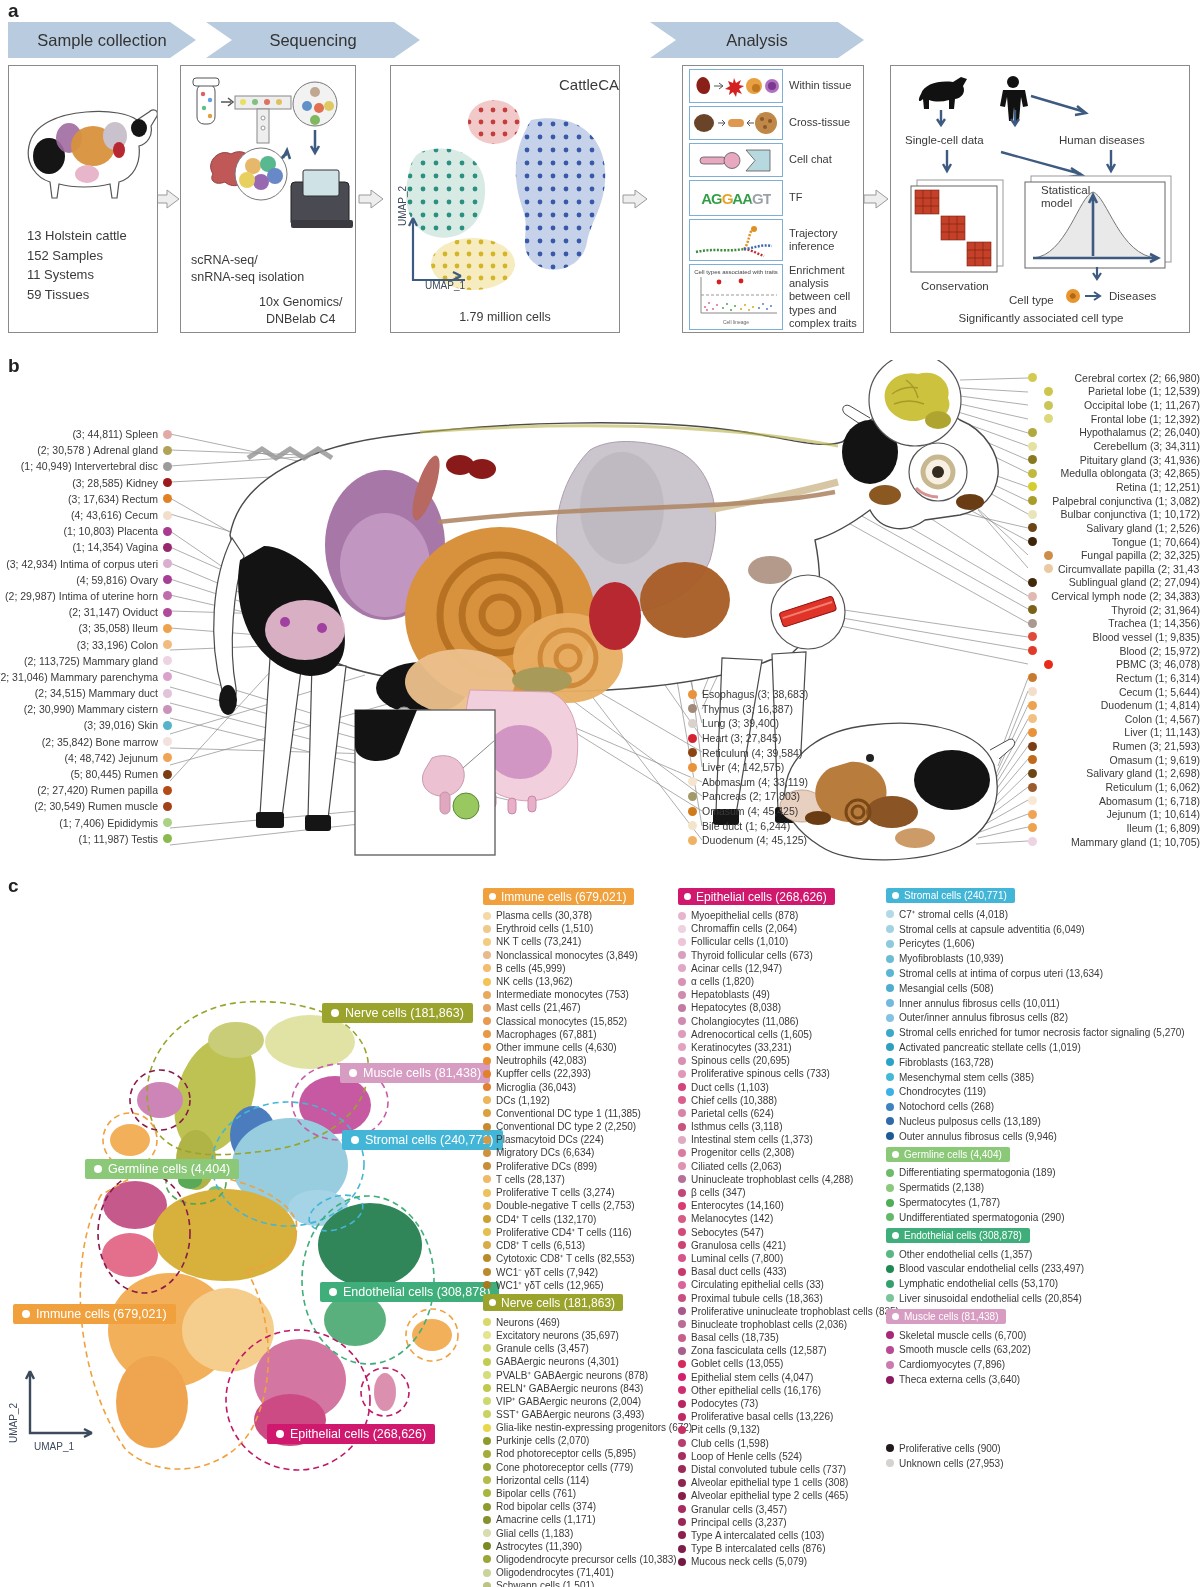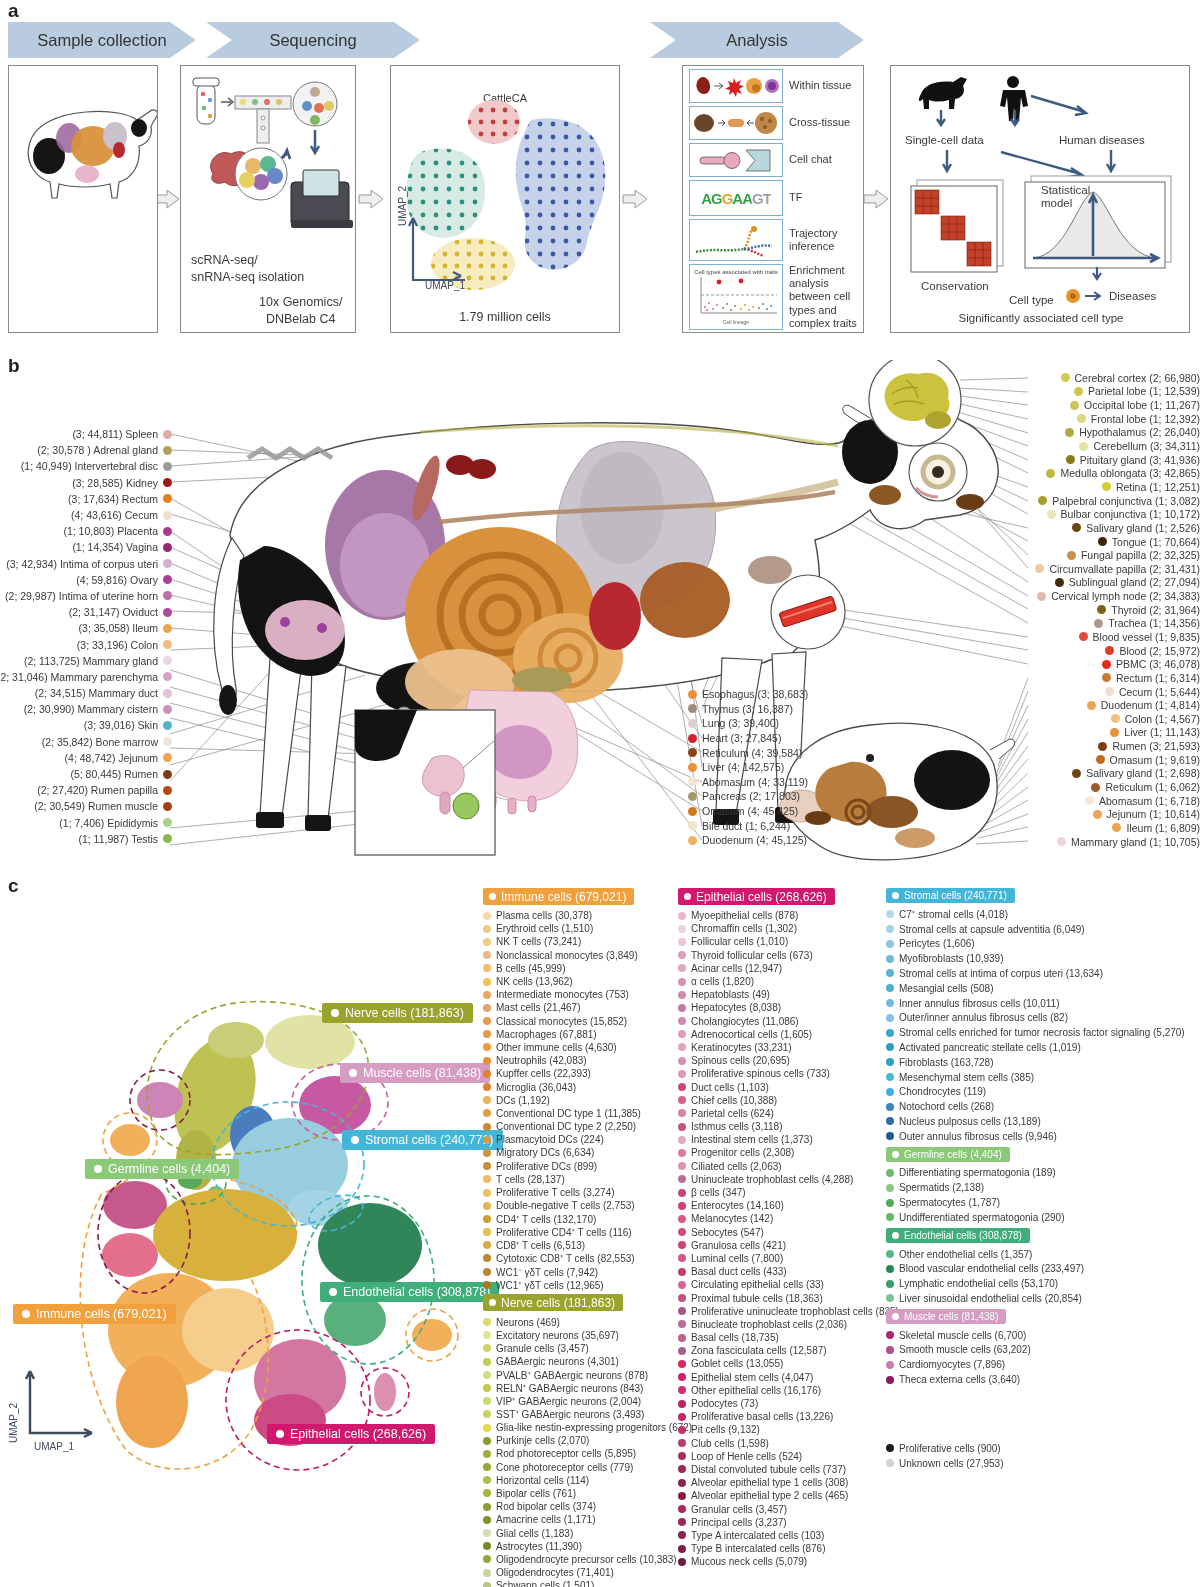--- a/index.html
+++ b/index.html
@@ -19,7 +19,7 @@
   .sample-lines{position:absolute;left:18px;top:160px}
   .seq-cap1{position:absolute;left:10px;top:186px;font-size:12.5px;line-height:1.35}
   .seq-cap2{position:absolute;left:78px;top:228px;font-size:12.5px;line-height:1.35;text-align:center}
-  .qc-title{position:absolute;top:26px;width:100%;text-align:center;font-size:11px}
+  .qc-title{position:absolute;top:10px;width:100%;text-align:right;font-size:15px}
   .qc-cells{position:absolute;bottom:8px;width:100%;text-align:center;font-size:12.5px}
   .anarow{display:flex;align-items:center;gap:6px;margin:3px 6px}
   .anathumb{border:1.2px solid #7fb0d4;background:#fff;width:92px;flex:none;display:flex;

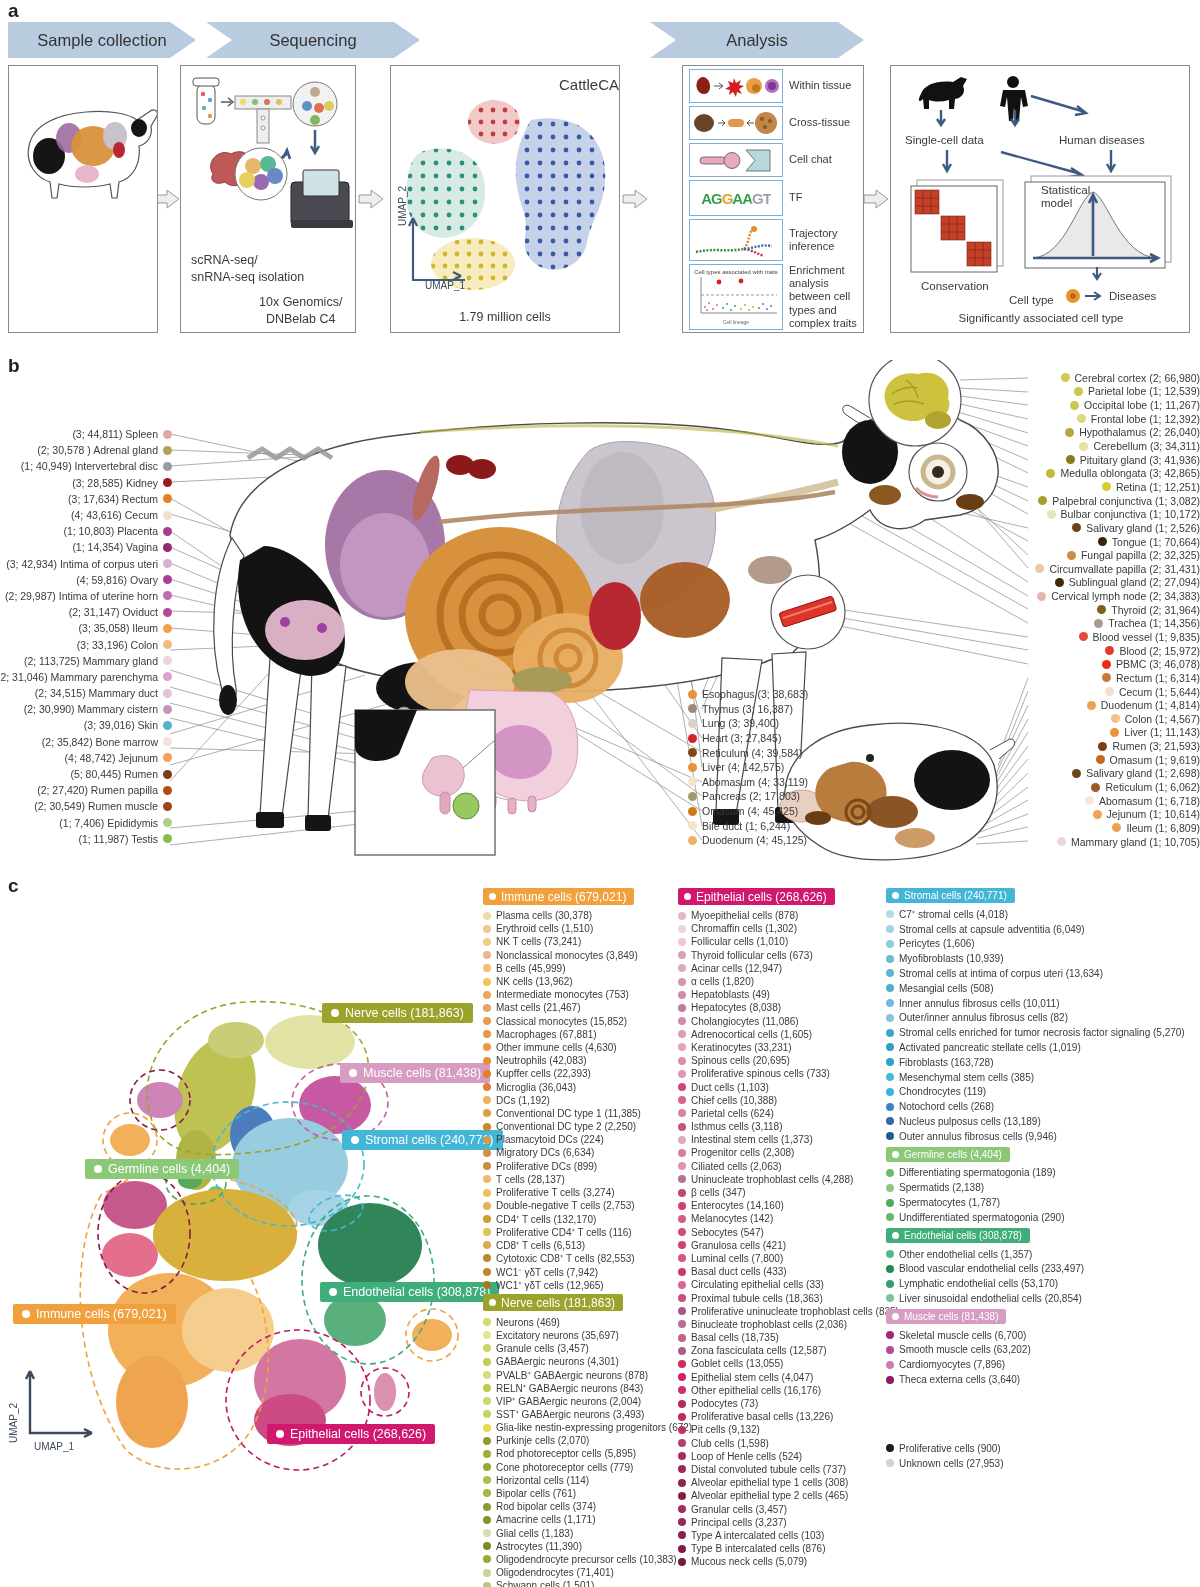--- a/index.html
+++ b/index.html
@@ -96,6 +96,12 @@
         <ellipse cx="108" cy="56" rx="6" ry="8" fill="#b82830"></ellipse>
         <ellipse cx="76" cy="80" rx="12" ry="9" fill="#e8b6ca"></ellipse>
       </svg>
+      <div class="sample-lines">
+        <div class="aline">13 Holstein cattle</div>
+        <div class="aline">152 Samples</div>
+        <div class="aline">11 Systems</div>
+        <div class="aline">59 Tissues</div>
+      </div>
     </div>
 
     <div class="abox" style="left:180px;width:176px">

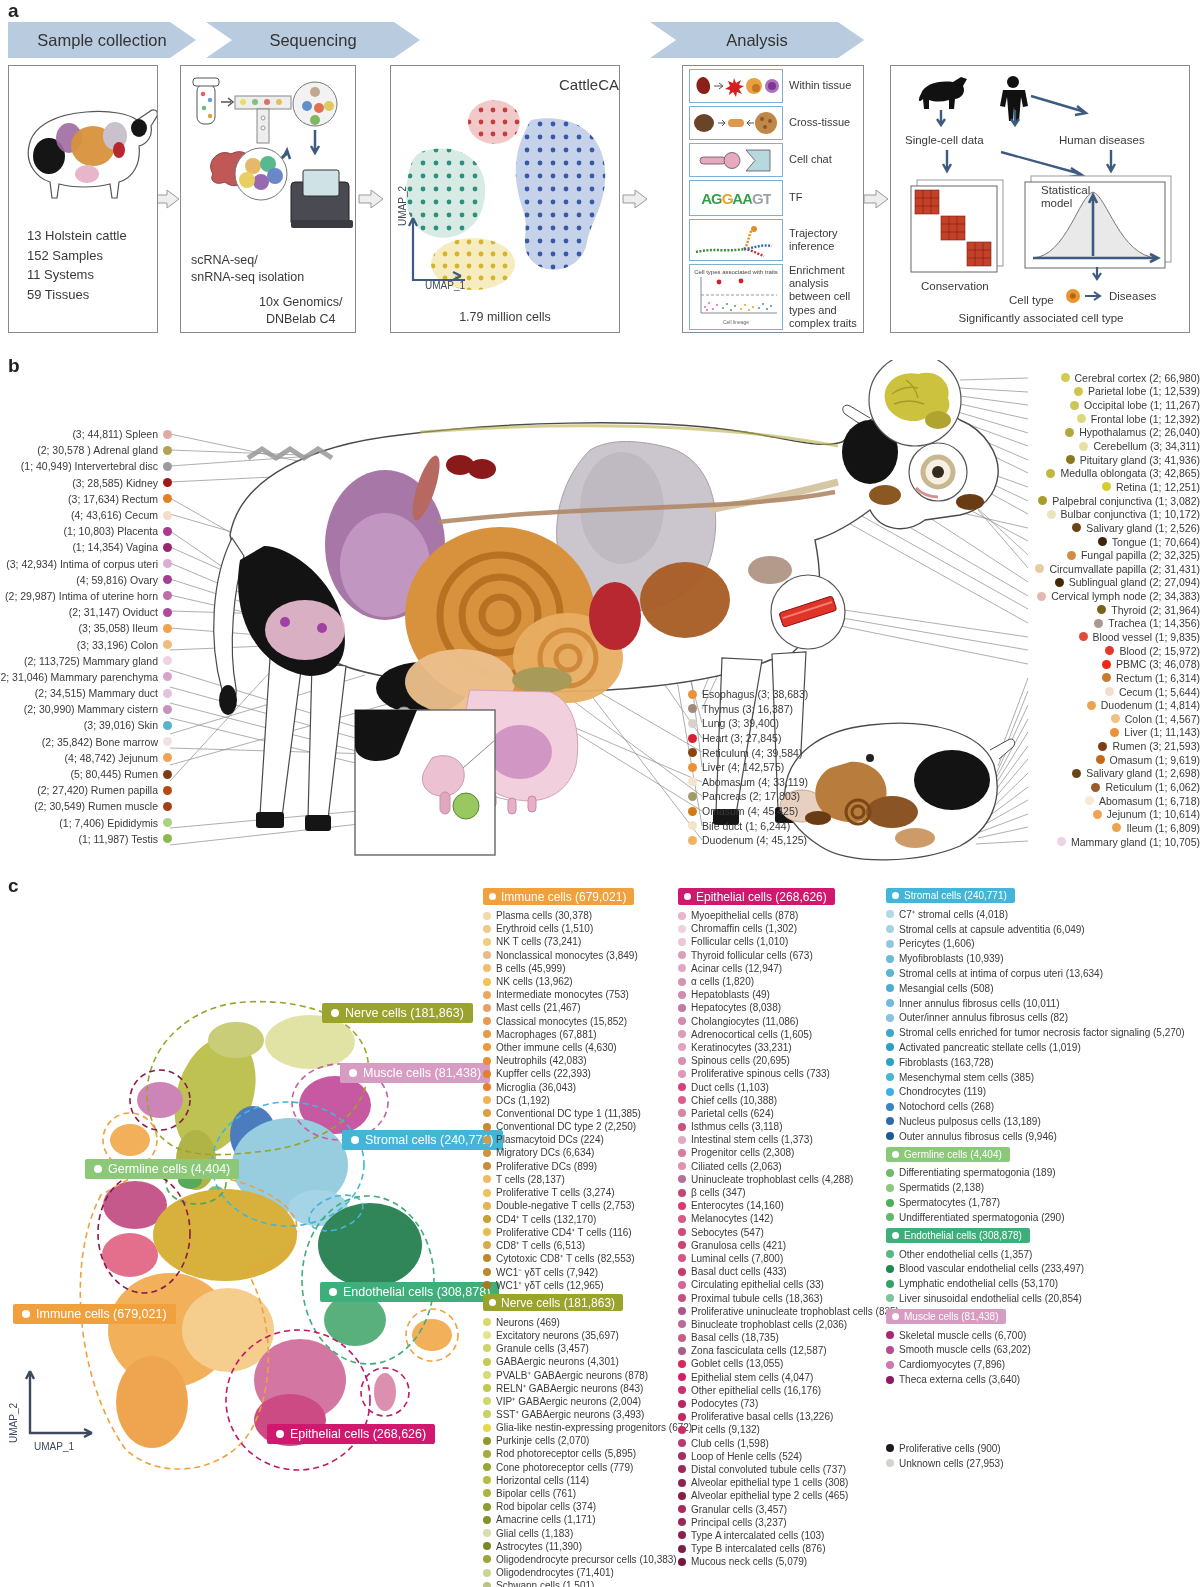--- a/index.html
+++ b/index.html
@@ -39,7 +39,7 @@
   .tissue-list .lrow .dot{order:2}
   .tissue-list .lrow span.t{order:1}
   .tissue-list{position:absolute;text-align:right}
-  .rlist .lrow{height:13.65px;font-size:10.5px;justify-content:flex-end}
+  .rlist .lrow{height:13.65px;font-size:10.5px;justify-content:space-between}
   .rlist .lrow .dot{order:0}
   .rlist{text-align:left}
   .clist .lrow{height:14.6px;font-size:10.5px}

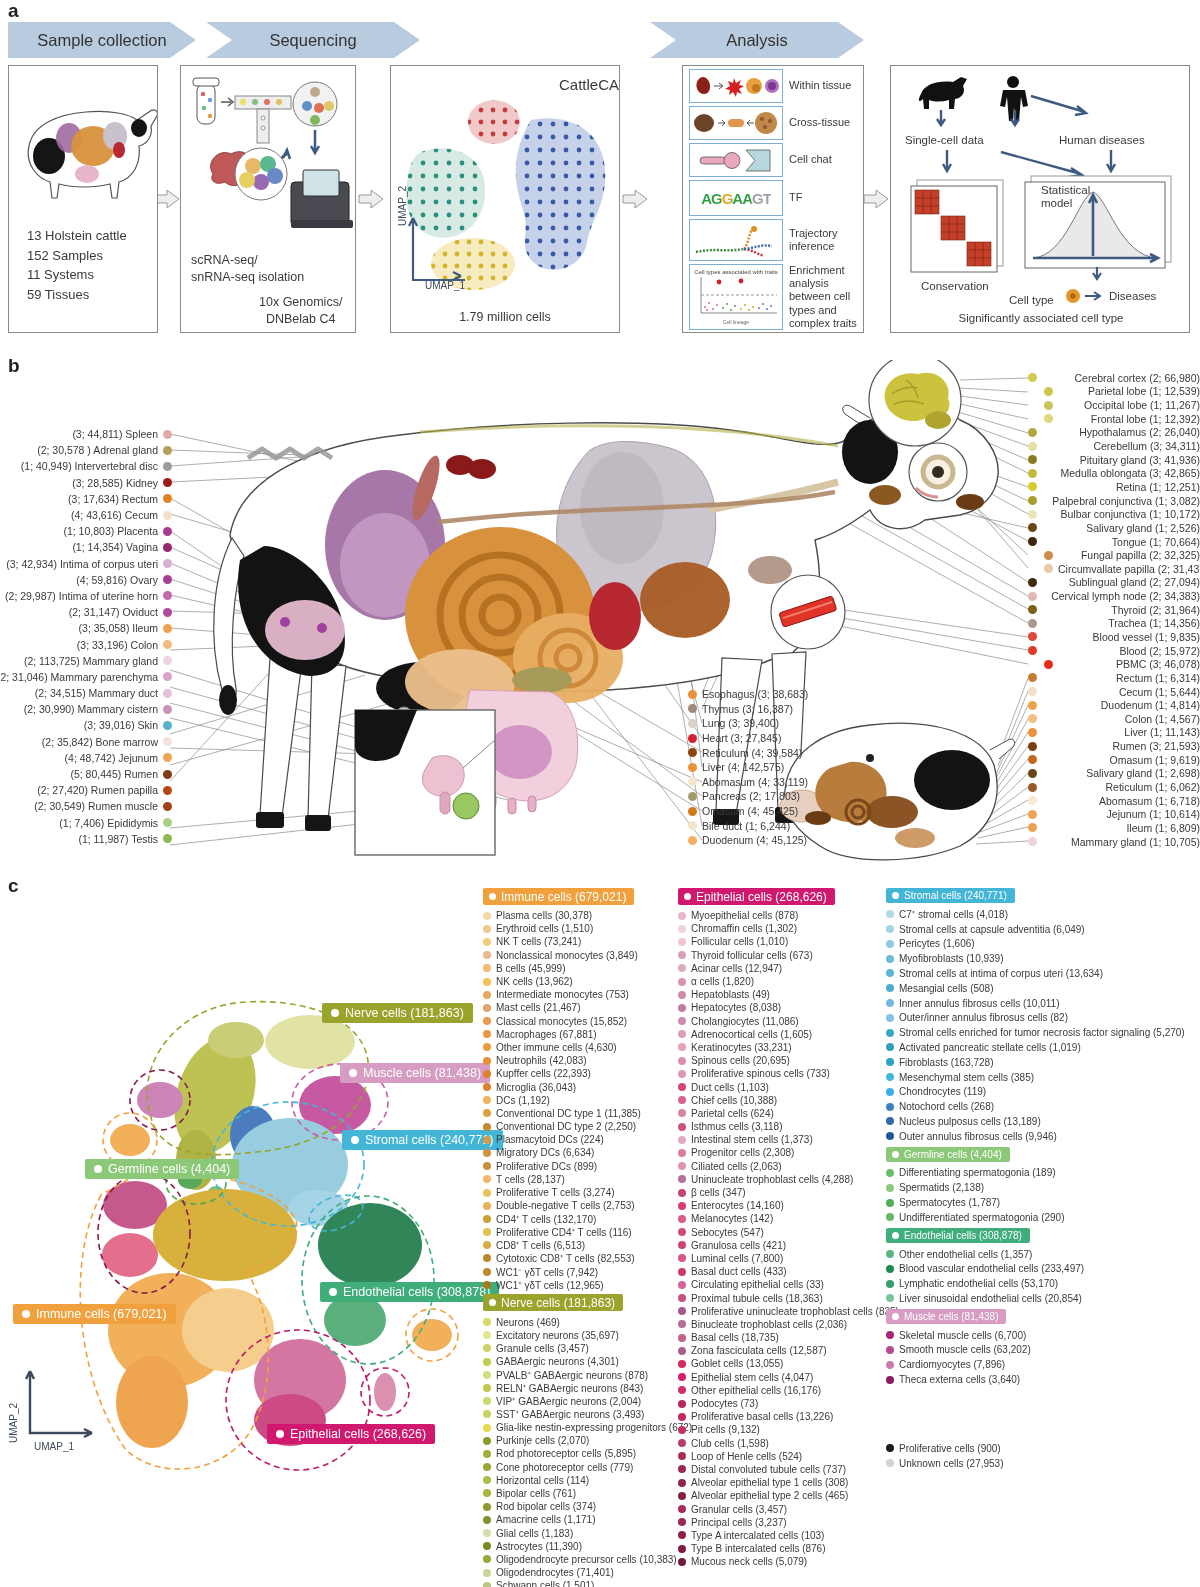--- a/index.html
+++ b/index.html
@@ -1089,7 +1089,7 @@
           <span class="t">Myoepithelial cells (878)</span>
         </div><div class="lrow">
           <span class="dot" style="background-color: rgb(239, 210, 224);"></span>
-          <span class="t">Chromaffin cells (1,302)</span>
+          <span class="t">Chromaffin cells (2,064)</span>
         </div><div class="lrow">
           <span class="dot" style="background-color: rgb(238, 196, 214);"></span>
           <span class="t">Follicular cells (1,010)</span>

